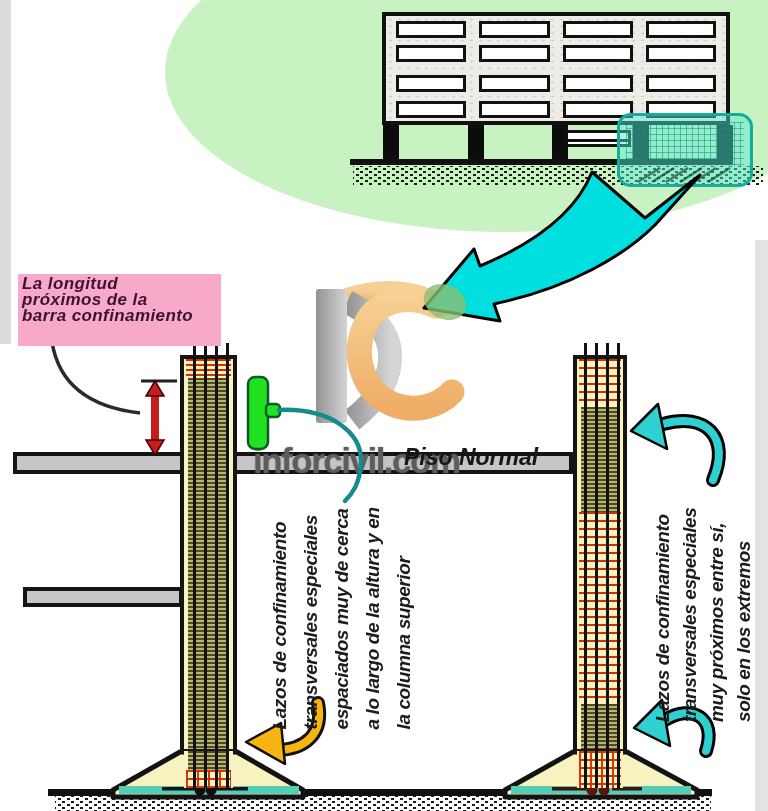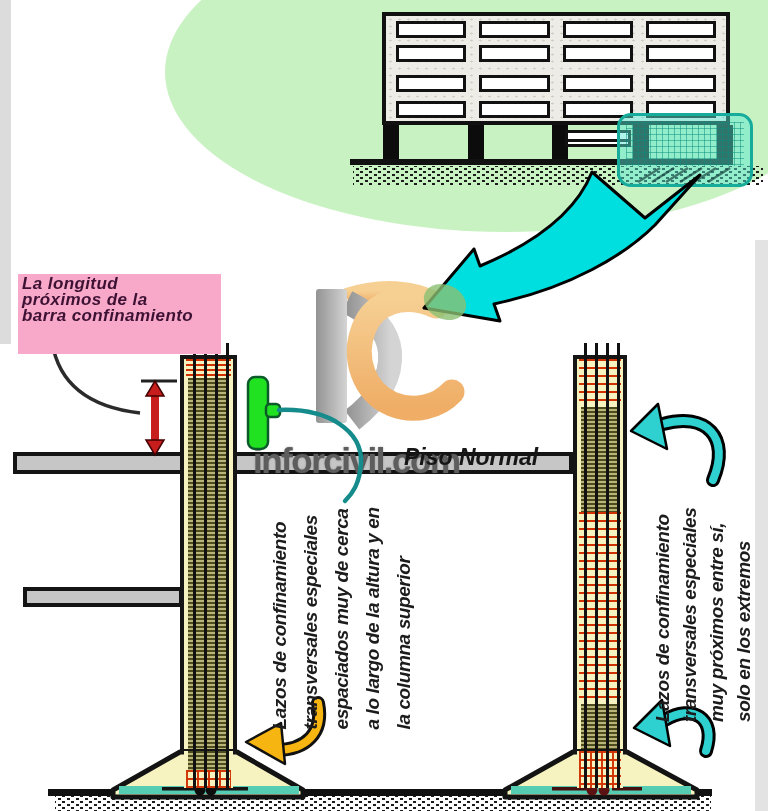--- a/index.html
+++ b/index.html
@@ -59,7 +59,7 @@
   .bar{position:absolute;top:0;bottom:0;width:3px;background:#111;}
 
   
-  .pink-note{left:18px;top:274px;width:203px;height:80px;background:#f8a8c8;
+  .pink-note{left:18px;top:274px;width:203px;height:72px;background:#f8a8c8;
              color:#3c1133;font-style:italic;font-weight:700;font-size:17px;line-height:16px;
              letter-spacing:.4px;padding:2px 0 0 4px;box-sizing:border-box;}
   .pink-note div{white-space:nowrap;}

